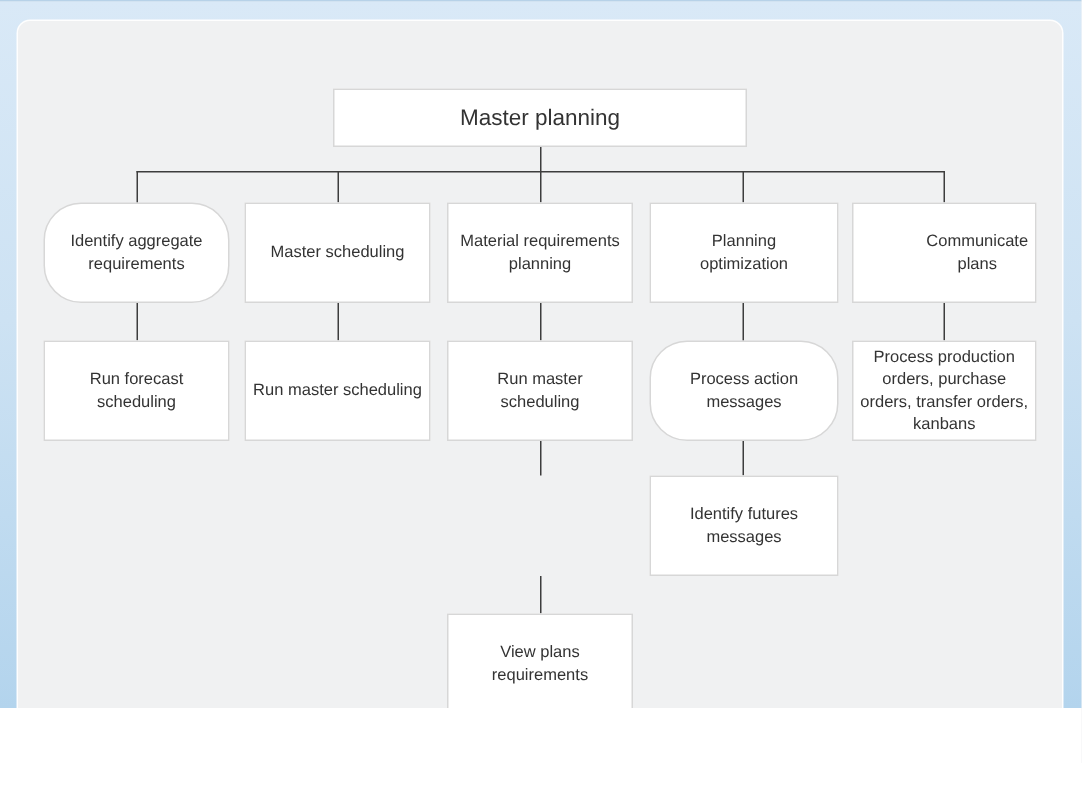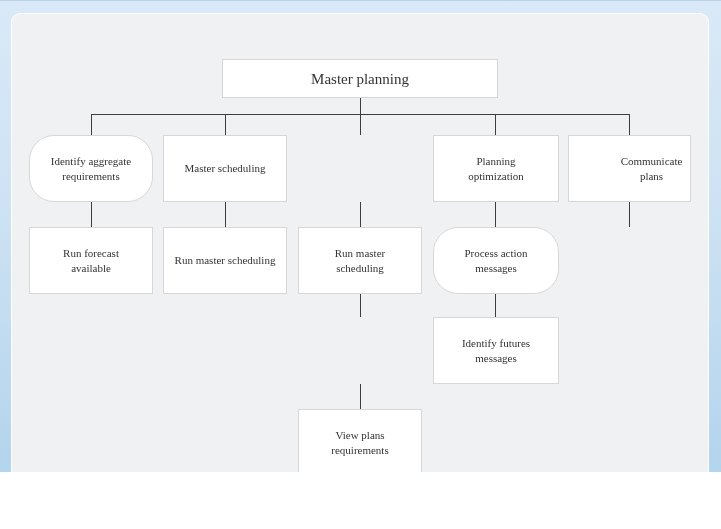--- a/index.html
+++ b/index.html
@@ -10,7 +10,7 @@
     background: linear-gradient(to bottom, #d9e9f7 0%, #cde2f3 45%, #b3d4ed 100%);
     border-top: 1px solid #b7d2e8;
     box-sizing: border-box;
-    font-family: Liberation Serif, serif;
+    font-family: Liberation Sans, sans-serif;
     overflow: hidden;
   }
   .card {

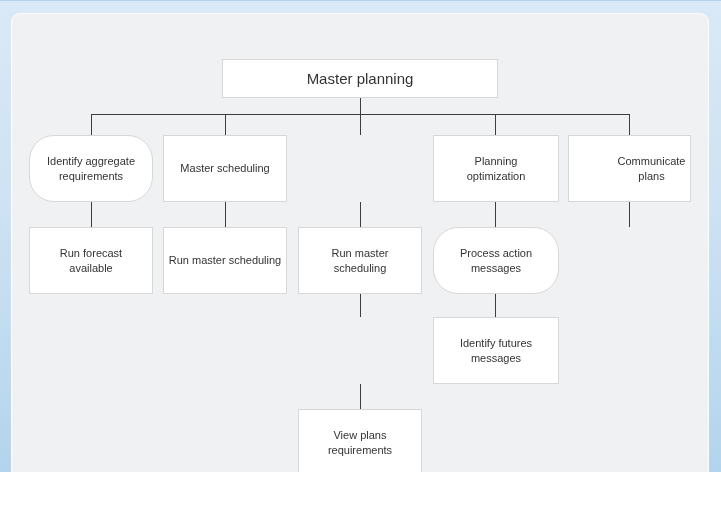--- a/index.html
+++ b/index.html
@@ -75,6 +75,8 @@
   <div class="node" style="left:29px; top:134px; width:124px; height:67px;border-radius:25px;">Identify aggregate
 requirements</div>
   <div class="node" style="left:163px; top:134px; width:124px; height:67px;">Master scheduling</div>
+  <div class="node" style="left:298px; top:134px; width:124px; height:67px;">Material requirements
+planning</div>
   <div class="node" style="left:433px; top:134px; width:126px; height:67px;">Planning
 optimization</div>
   <div class="node" style="left:568px; top:134px; width:123px; height:67px;padding-left:45px;">Communicate plans</div>

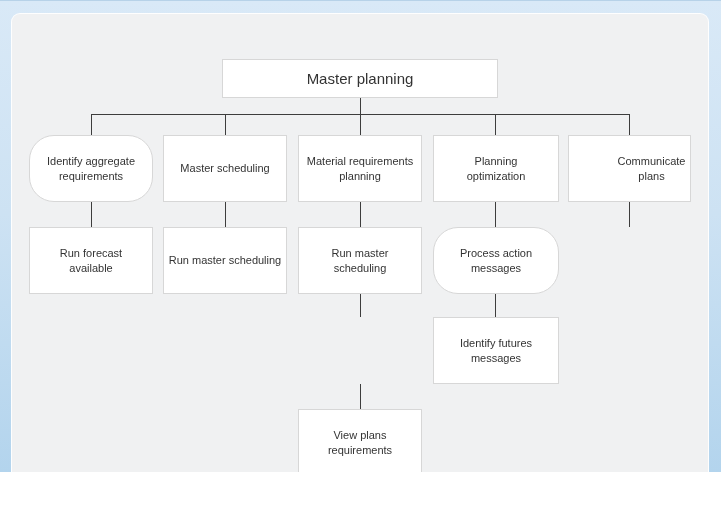--- a/index.html
+++ b/index.html
@@ -88,6 +88,10 @@
 scheduling</div>
   <div class="node" style="left:433px; top:226px; width:126px; height:67px;border-radius:25px;">Process action
 messages</div>
+  <div class="node" style="left:568px; top:226px; width:123px; height:67px;">Process production
+orders, purchase
+orders, transfer orders,
+kanbans</div>
 
   <div class="node" style="left:433px; top:316px; width:126px; height:67px;">Identify futures
 messages</div>

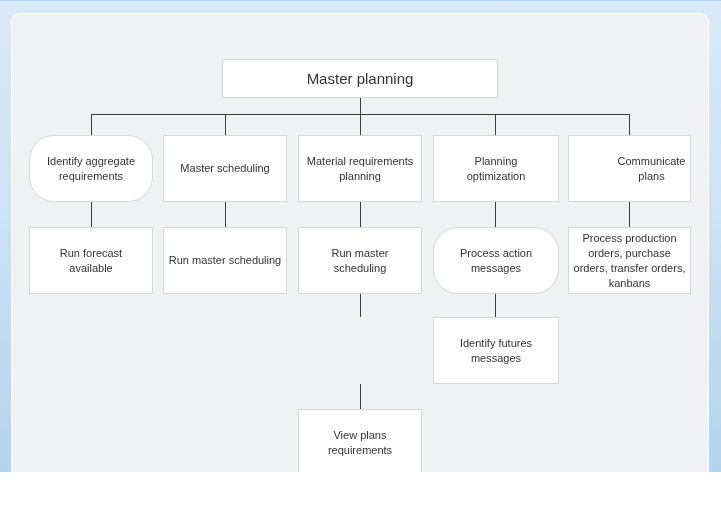--- a/index.html
+++ b/index.html
@@ -82,7 +82,7 @@
   <div class="node" style="left:568px; top:134px; width:123px; height:67px;padding-left:45px;">Communicate plans</div>
 
   <div class="node" style="left:29px; top:226px; width:124px; height:67px;">Run forecast
-available</div>
+scheduling</div>
   <div class="node" style="left:163px; top:226px; width:124px; height:67px;">Run master scheduling</div>
   <div class="node" style="left:298px; top:226px; width:124px; height:67px;">Run master
 scheduling</div>

